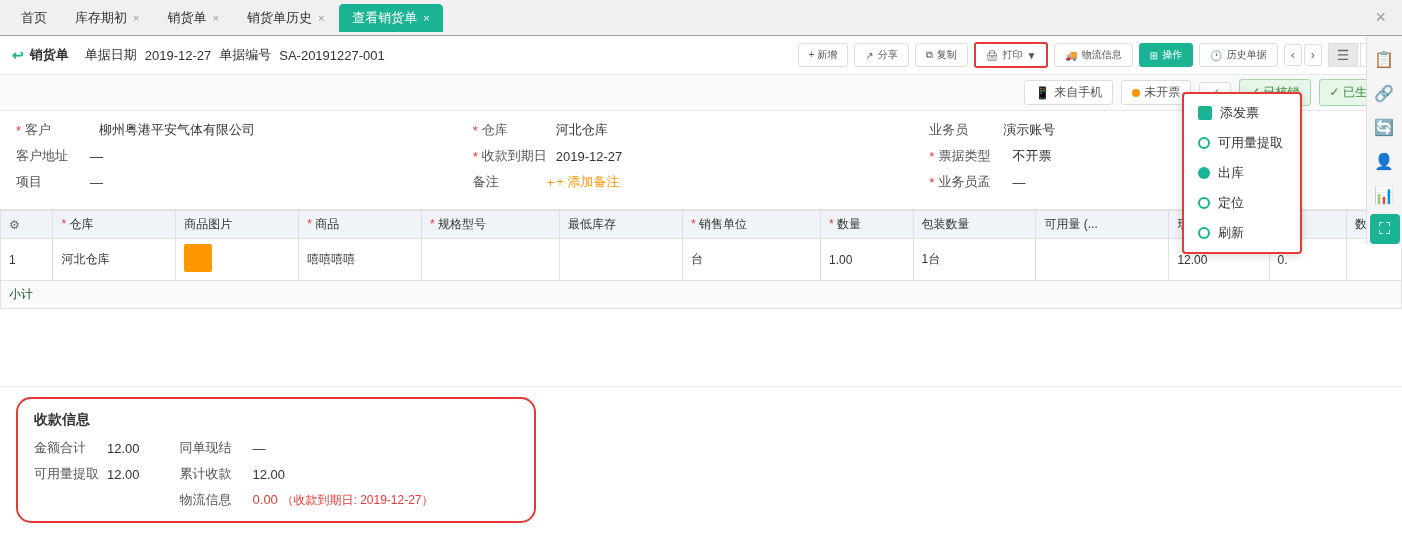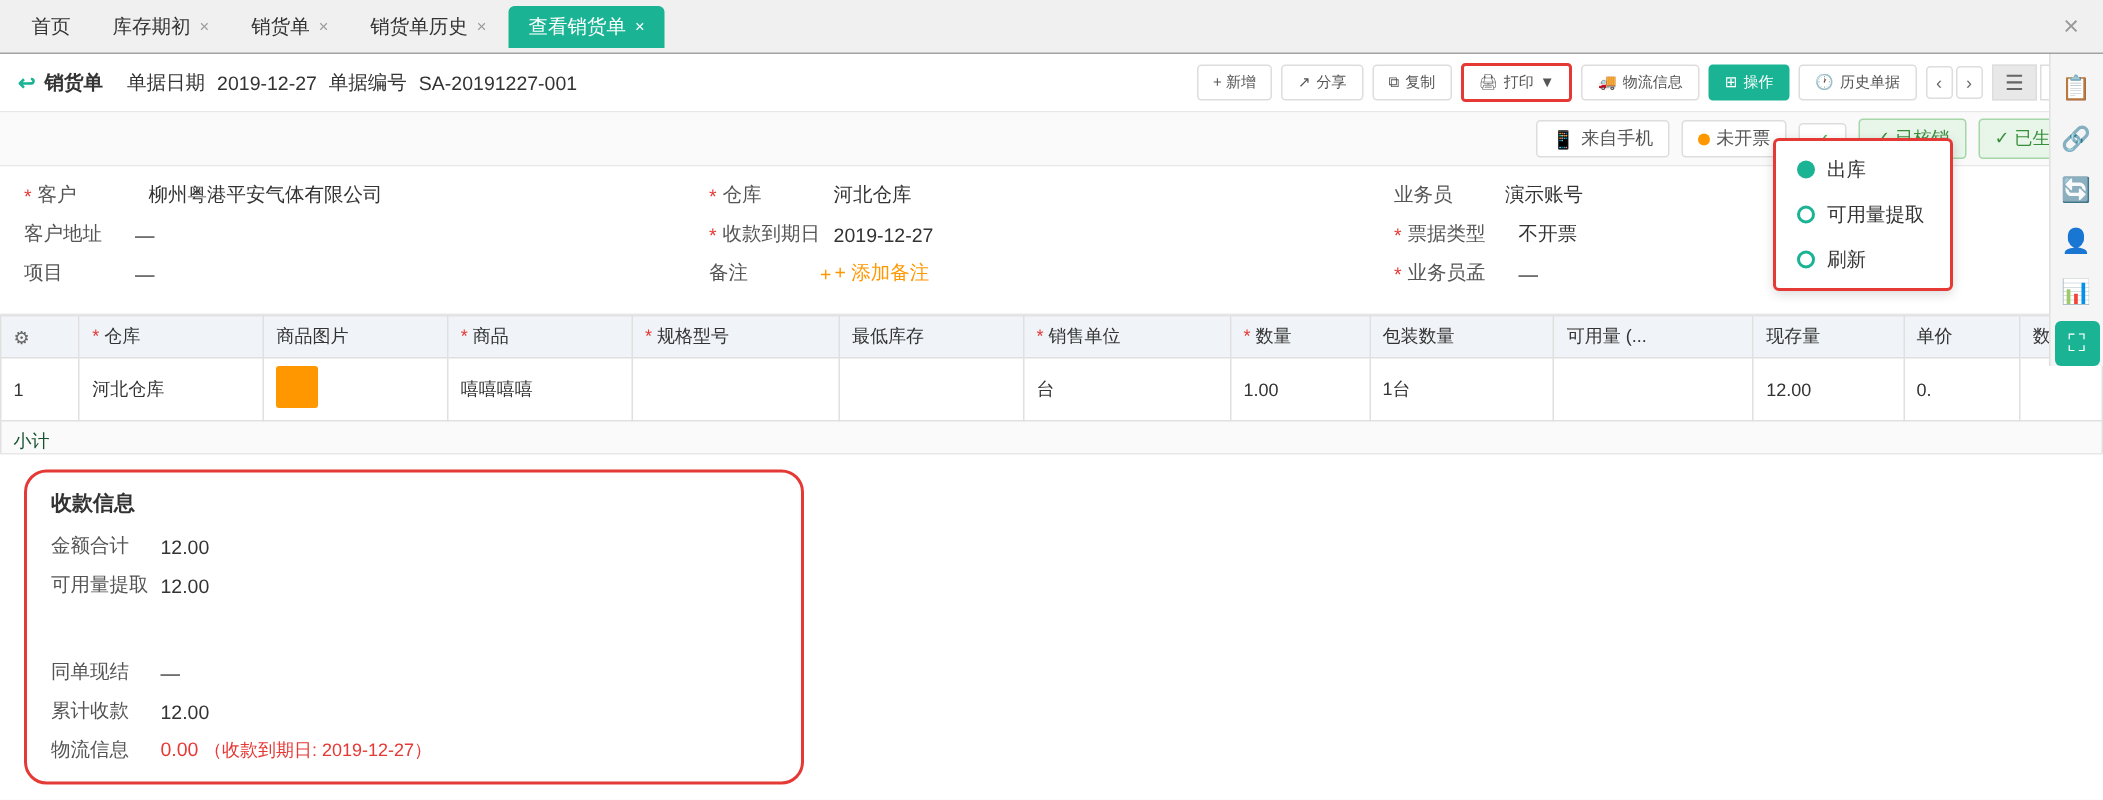--- a/index.html
+++ b/index.html
@@ -368,6 +368,10 @@
 
   <div class="dropdown-overlay">
     <div class="dropdown-item">
+      <span class="menu-icon-square"></span>
+      <span>添发票</span>
+    </div>
+    <div class="dropdown-item">
       <span class="menu-icon-circle"></span>
       <span>出库</span>
     </div>

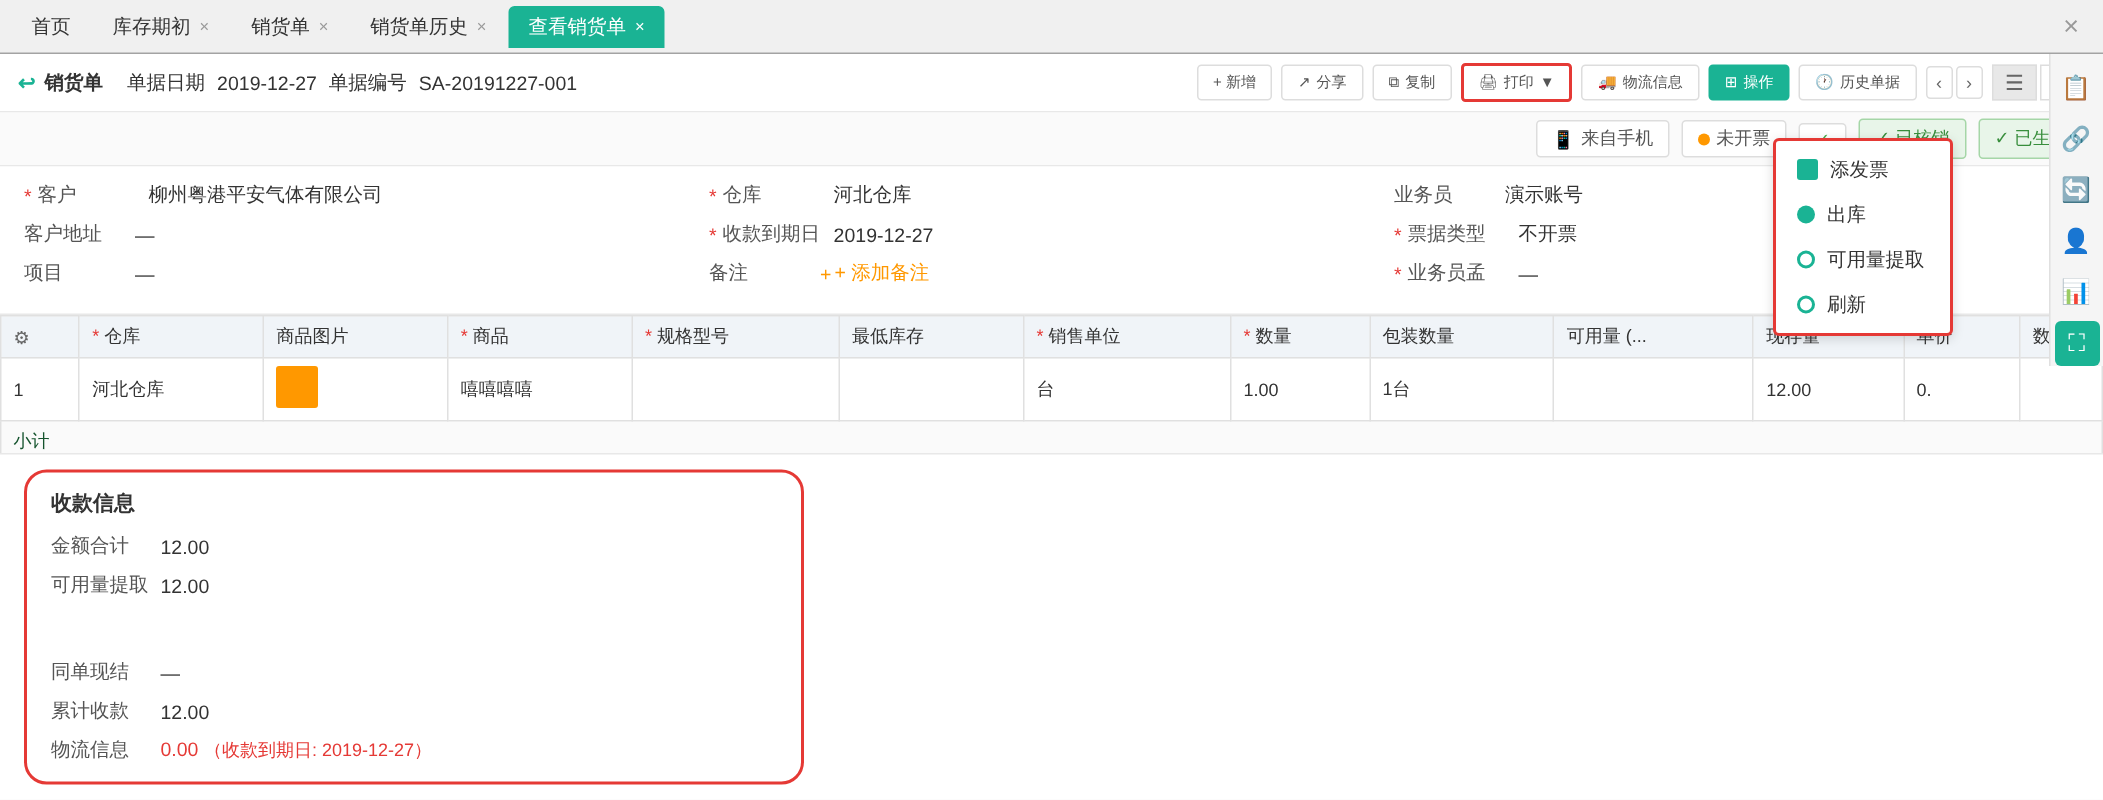--- a/index.html
+++ b/index.html
@@ -372,12 +372,12 @@
       <span>添发票</span>
     </div>
     <div class="dropdown-item">
+      <span class="menu-icon-circle2"></span>
+      <span>可用量提取</span>
+    </div>
+    <div class="dropdown-item">
       <span class="menu-icon-circle"></span>
       <span>出库</span>
-    </div>
-    <div class="dropdown-item">
-      <span class="menu-icon-circle2"></span>
-      <span>可用量提取</span>
     </div>
     <div class="dropdown-item">
       <span class="menu-icon-circle2"></span>

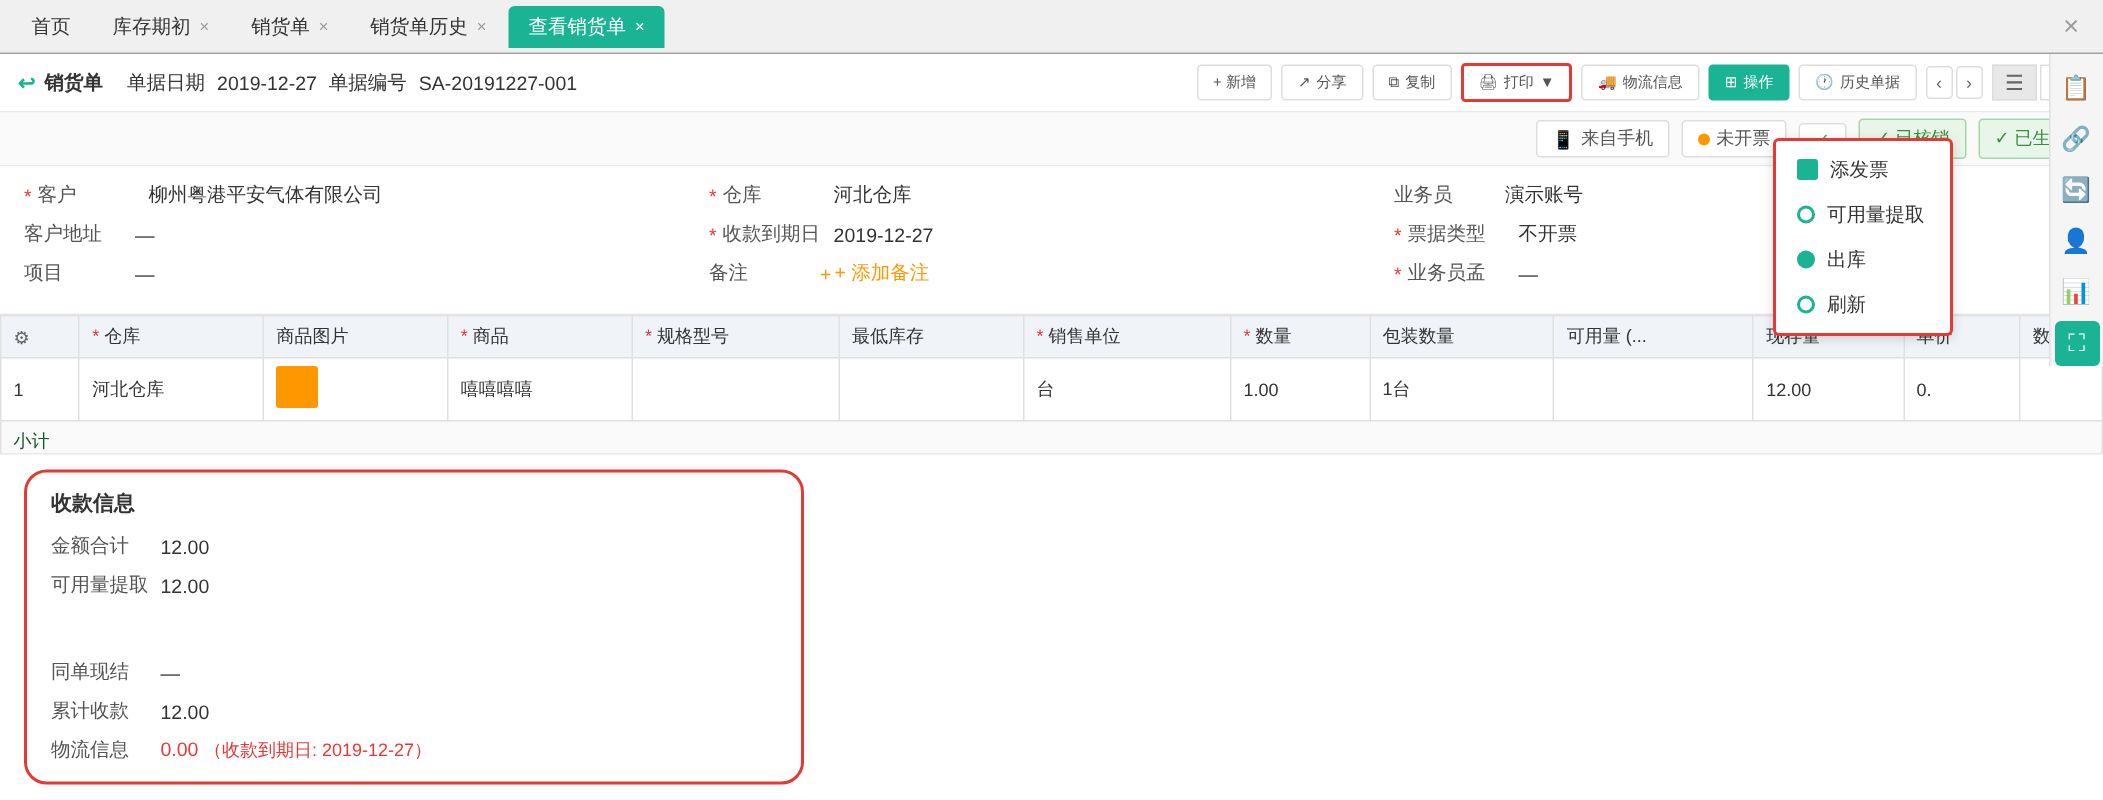--- a/index.html
+++ b/index.html
@@ -381,6 +381,10 @@
     </div>
     <div class="dropdown-item">
       <span class="menu-icon-circle2"></span>
+      <span>定位</span>
+    </div>
+    <div class="dropdown-item">
+      <span class="menu-icon-circle2"></span>
       <span>刷新</span>
     </div>
   </div>

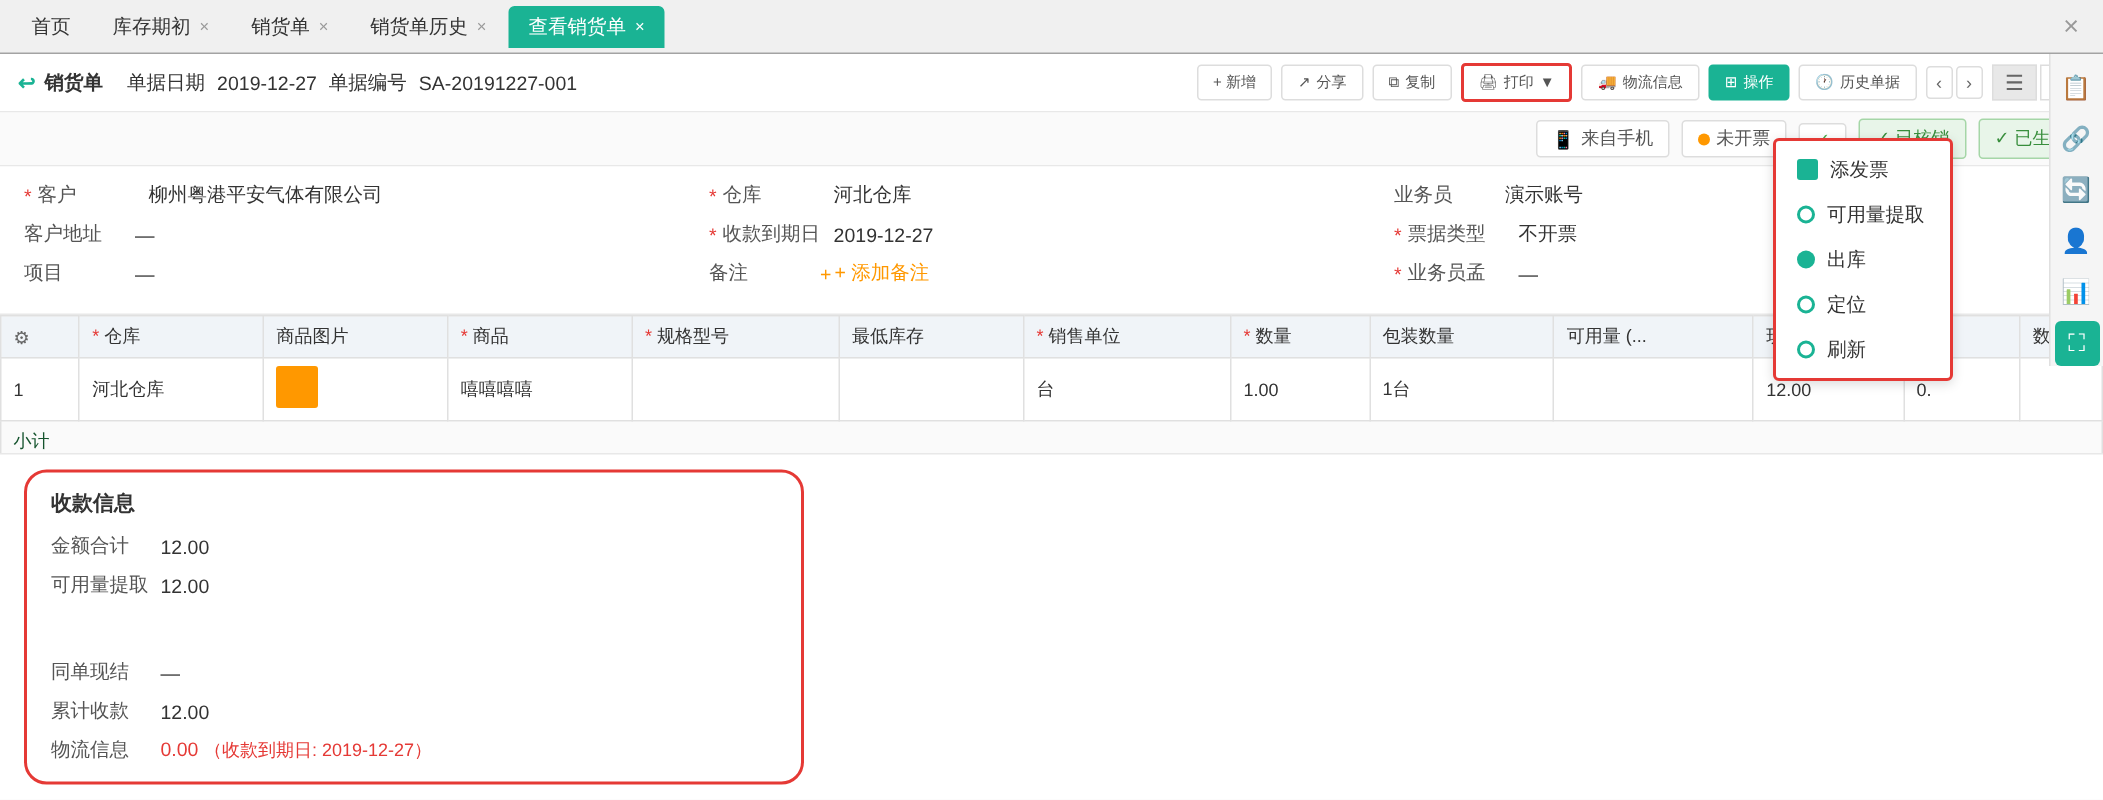--- a/index.html
+++ b/index.html
@@ -85,7 +85,7 @@
     .bottom-panel { display: flex; padding: 10px 16px; gap: 20px; background: #fff; border-top: 1px solid #e8e8e8; }
     .payment-info { border: 2px solid #e53935; border-radius: 15px; padding: 12px 16px; min-width: 520px; }
     .payment-title { font-weight: bold; font-size: 14px; margin-bottom: 10px; color: #333; }
-    .payment-rows { display: flex; gap: 40px; flex-direction: column; }
+    .payment-rows { display: flex; gap: 40px; }
     .payment-col { display: flex; flex-direction: column; gap: 8px; }
     .payment-row { display: flex; gap: 8px; align-items: center; }
     .payment-row-label { color: #555; min-width: 65px; }

